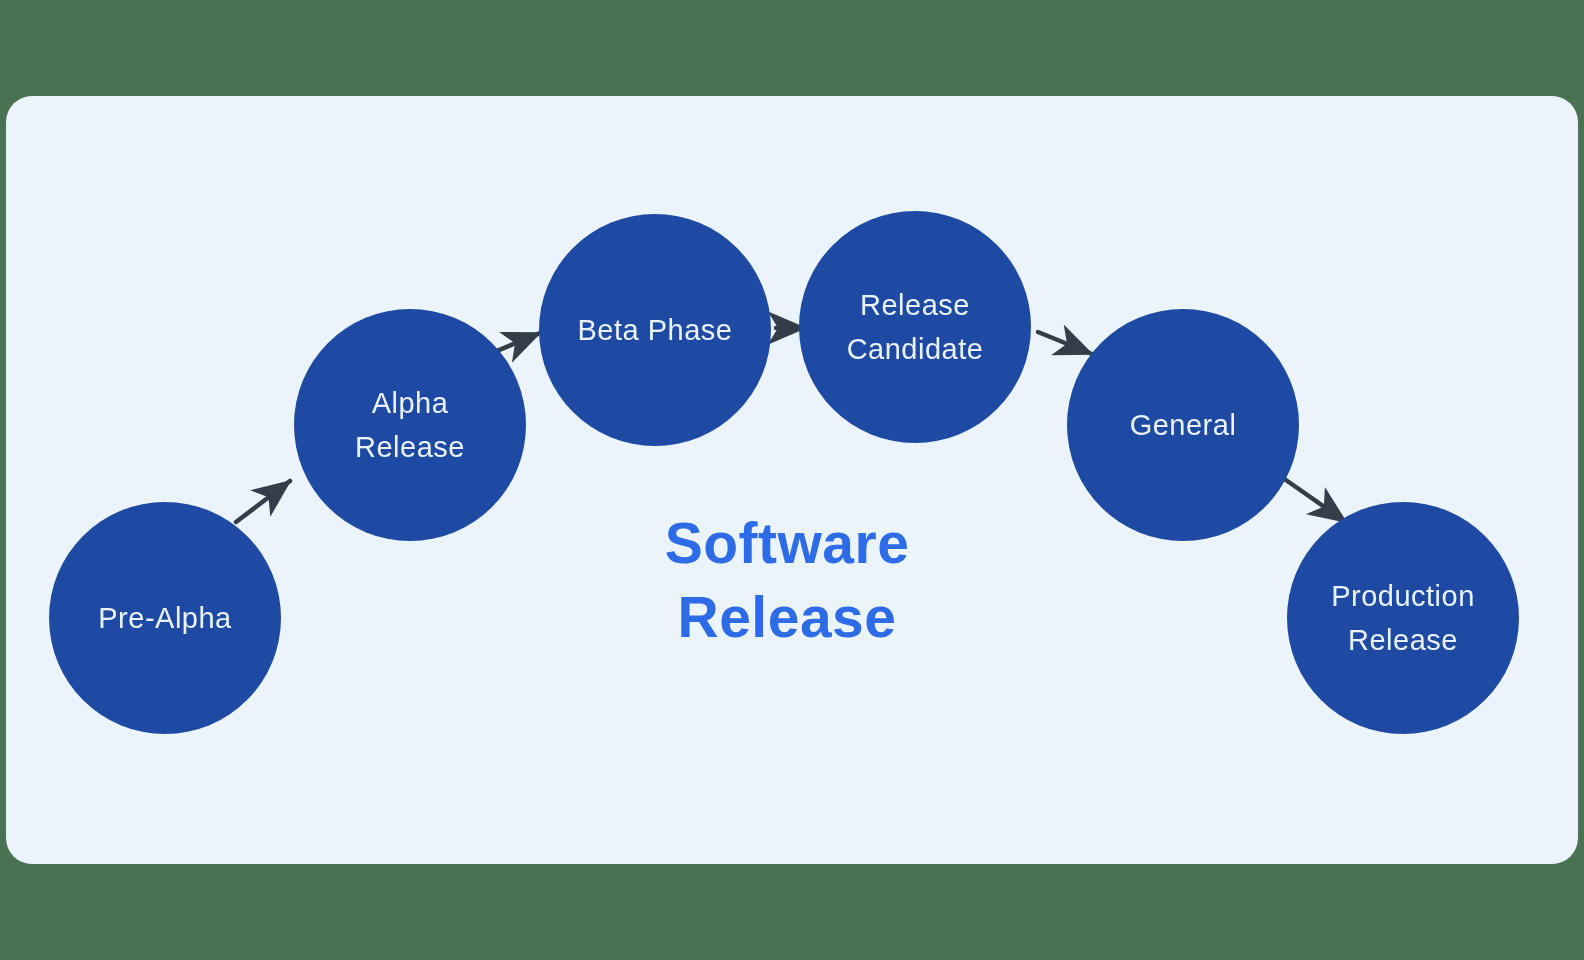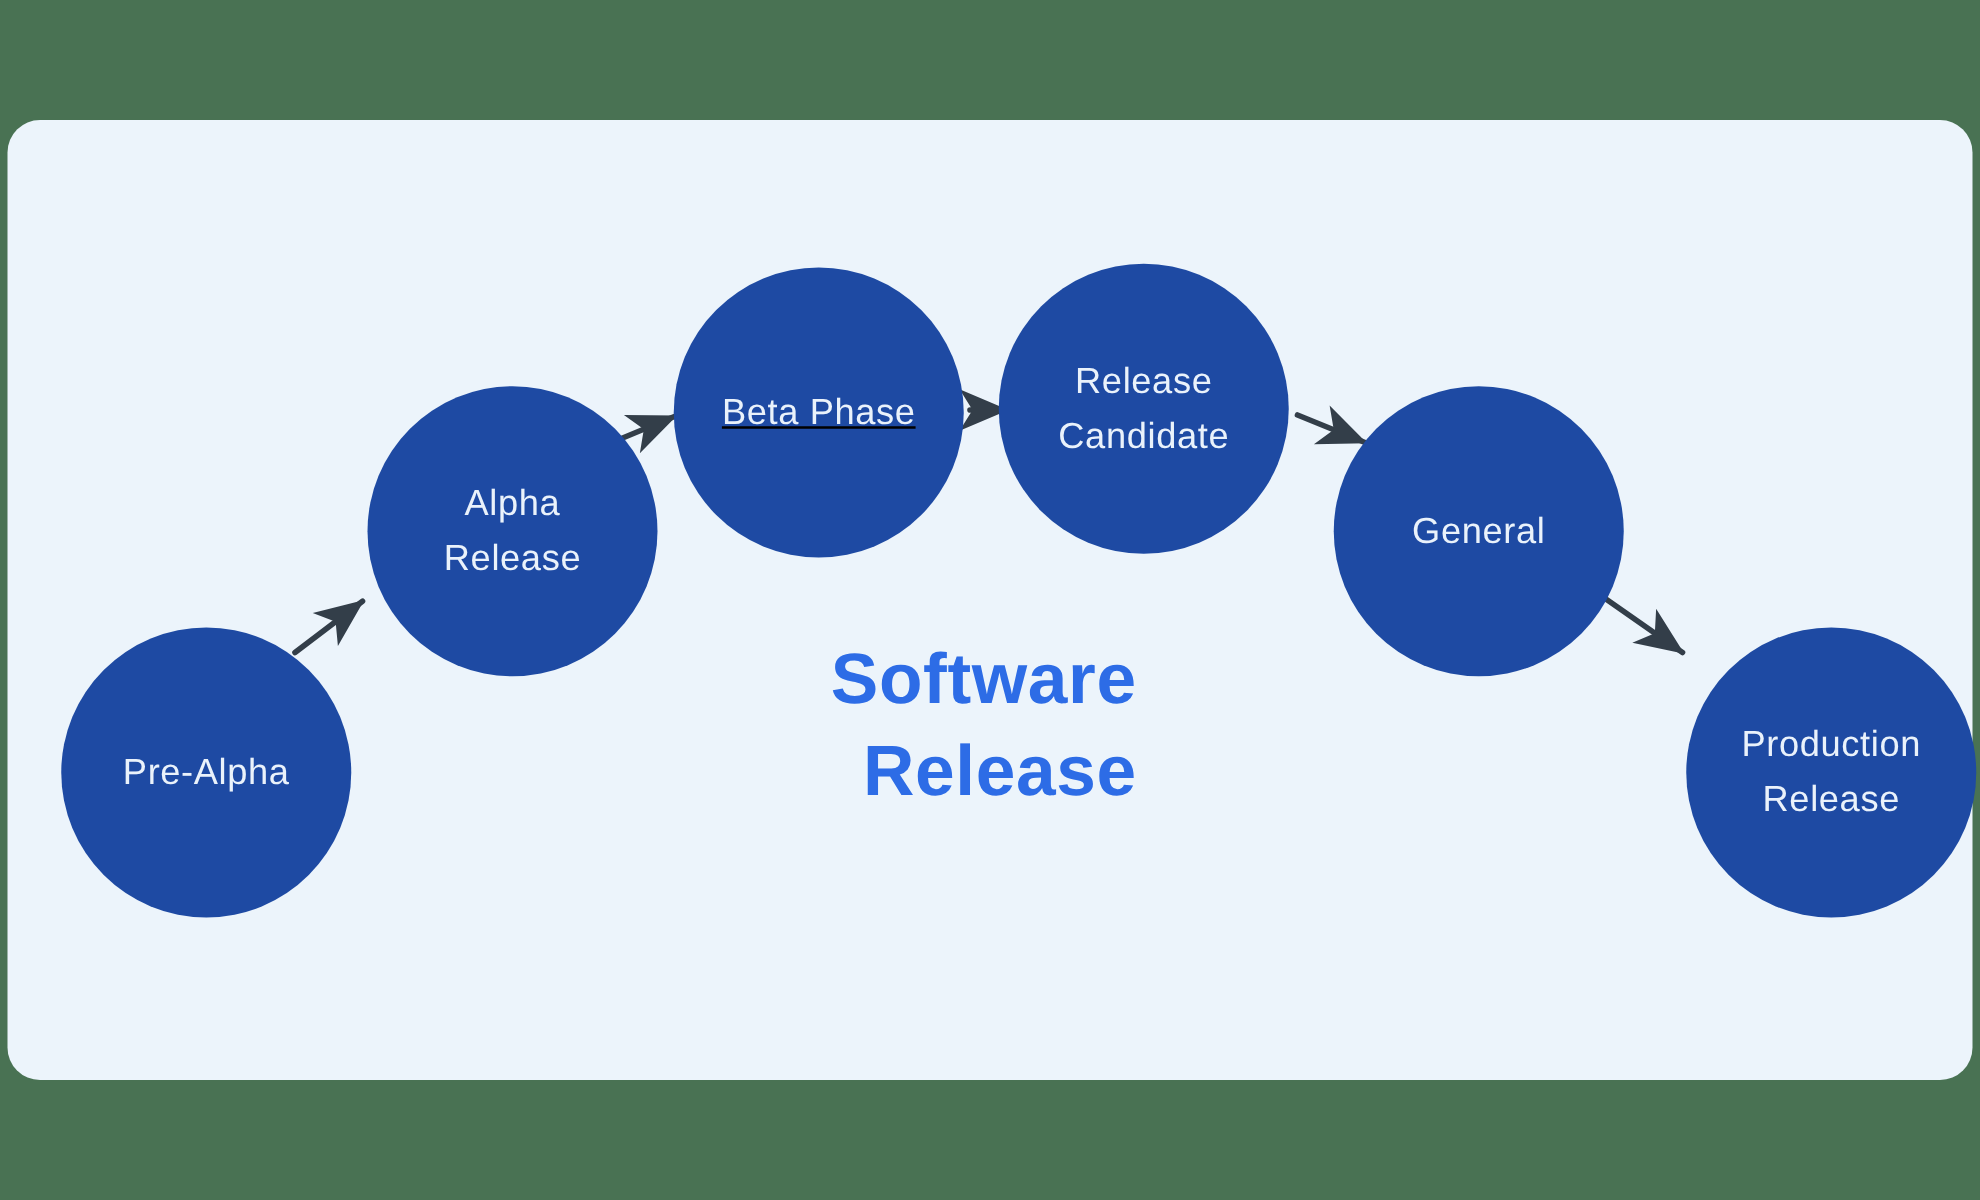--- a/index.html
+++ b/index.html
@@ -82,7 +82,7 @@
   
   .stage-0 { left: 49px;   top: 502px; }
   .stage-1 { left: 294px;  top: 309px; }
-  .stage-2 { left: 539px;  top: 214px; text-decoration: underline; }
+  .stage-2 { left: 539px;  top: 214px; }
   .stage-3 { left: 799px;  top: 211px; }
   .stage-4 { left: 1067px; top: 309px; text-align: center; }
   .stage-5 { left: 1349px; top: 502px; }

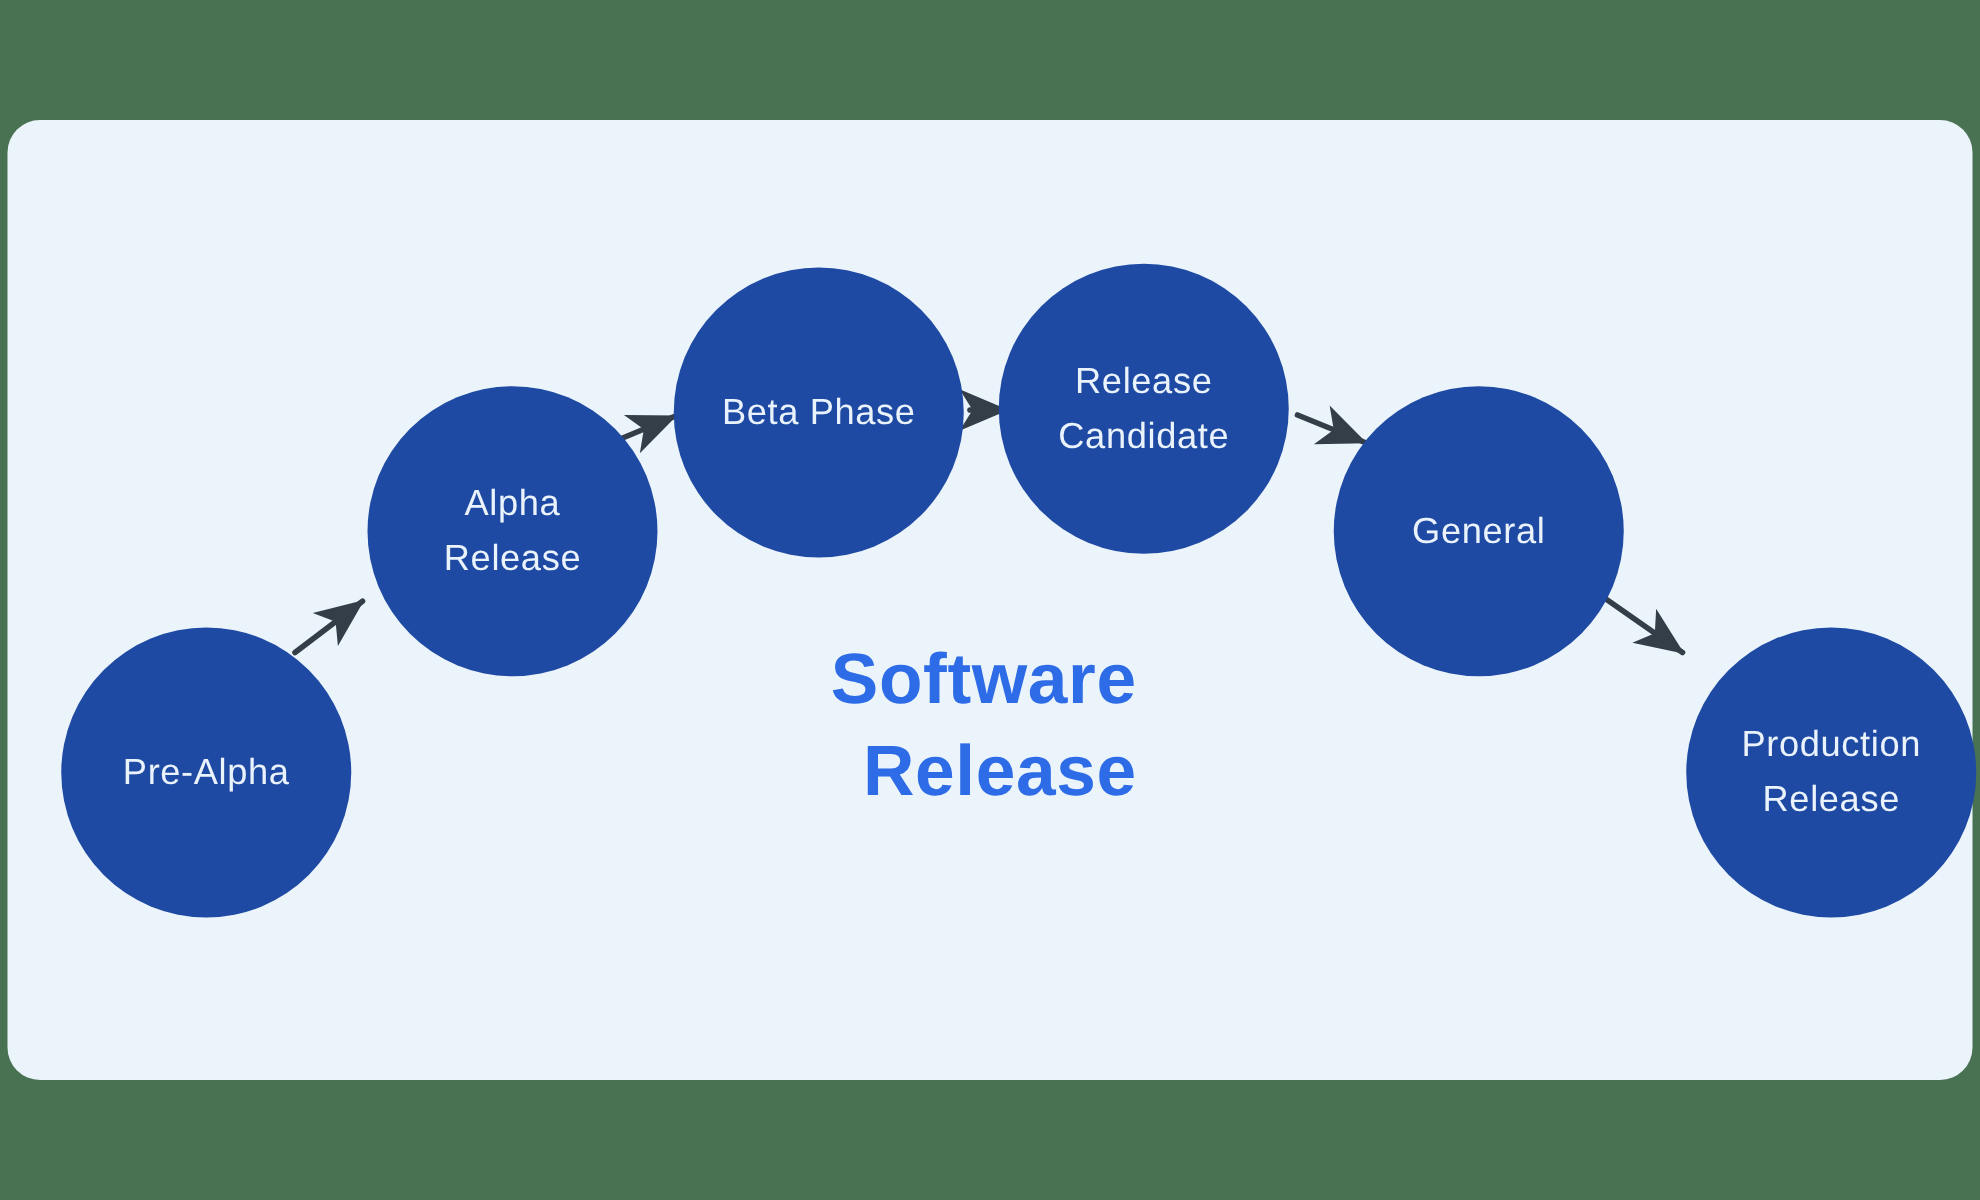--- a/index.html
+++ b/index.html
@@ -70,7 +70,7 @@
     left: 787px;
     top: 506px;
     transform: translateX(-50%);
-    text-align: right;
+    text-align: center;
     color: var(--title-text);
     font-size: 57px;
     font-weight: 800;

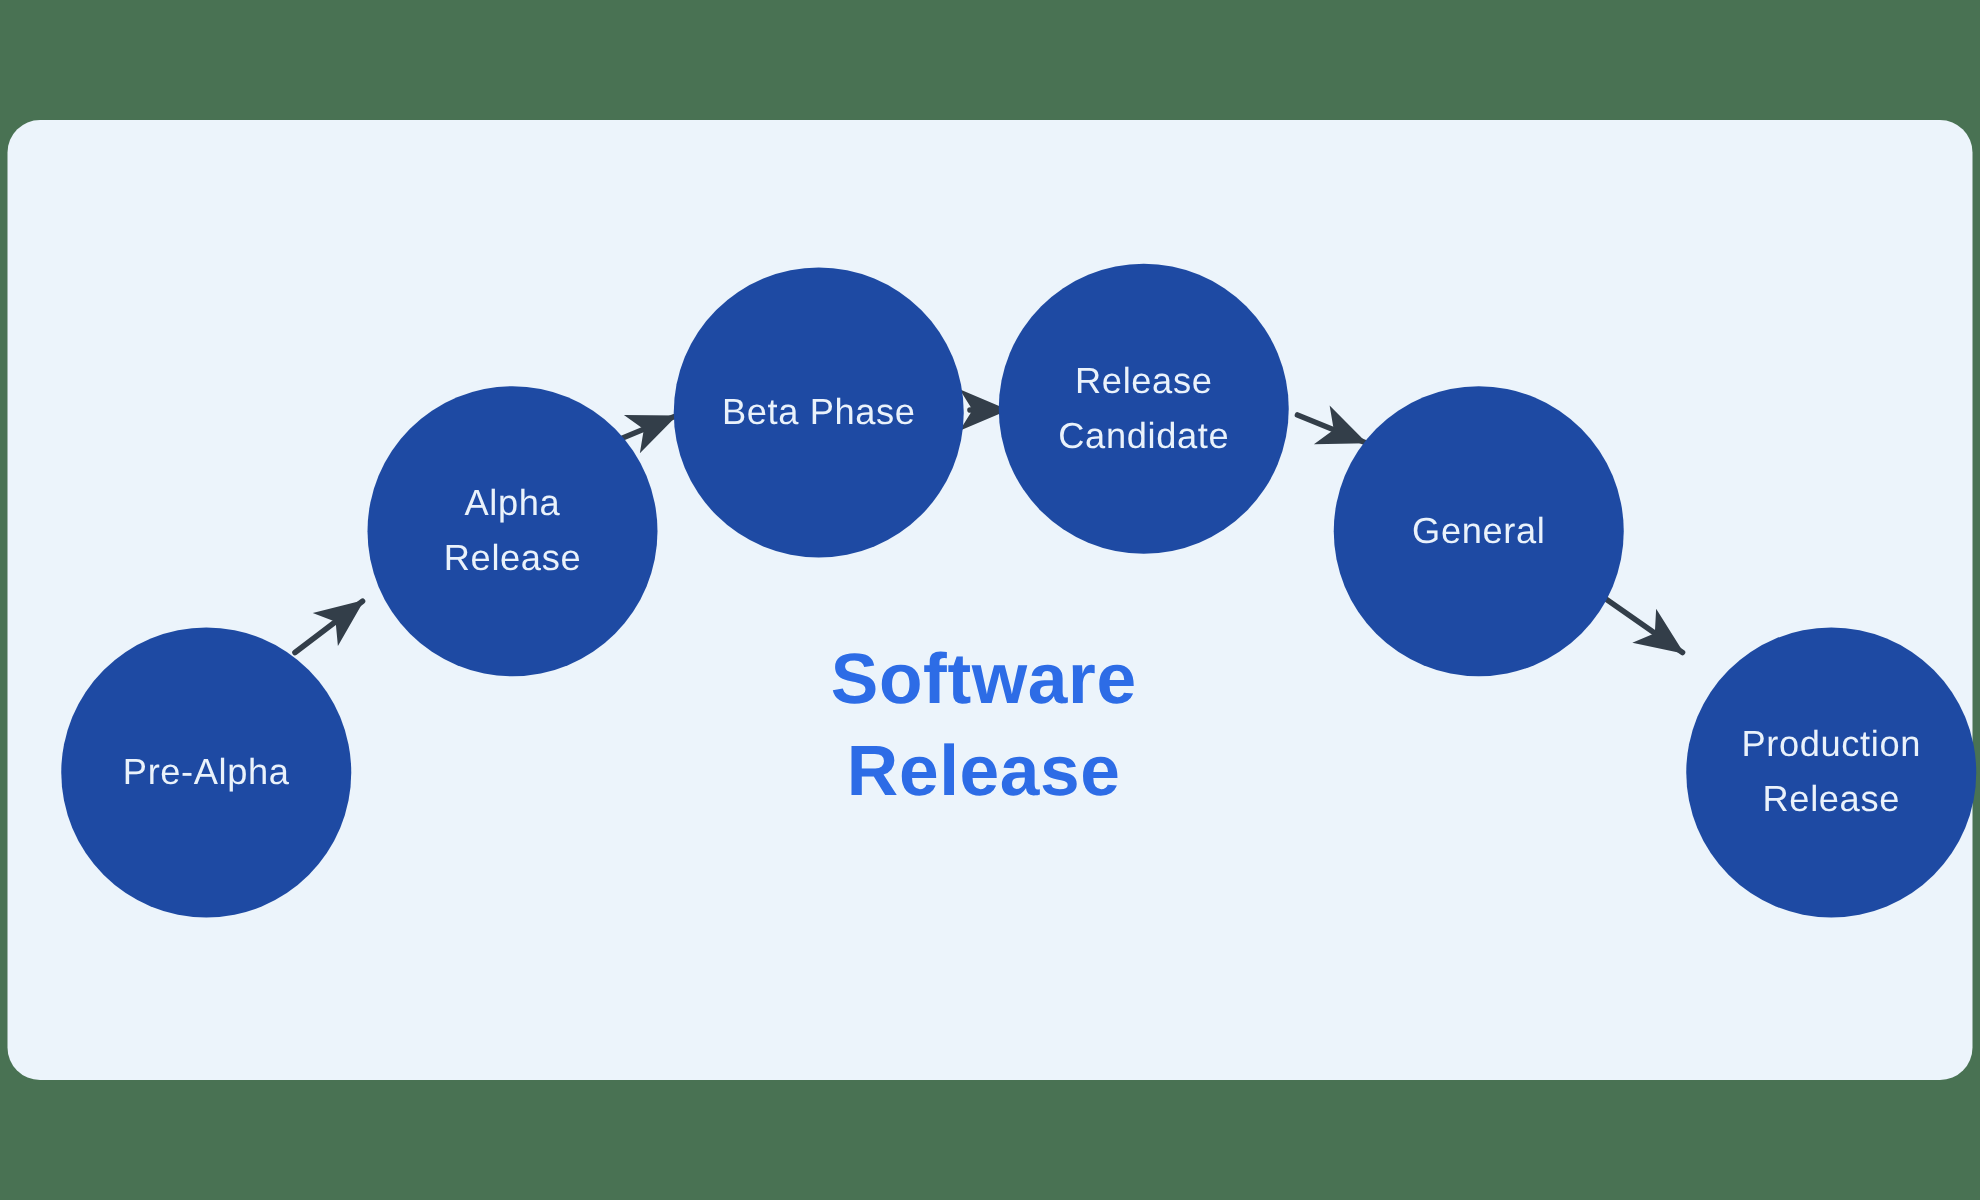--- a/index.html
+++ b/index.html
@@ -85,7 +85,7 @@
   .stage-2 { left: 539px;  top: 214px; }
   .stage-3 { left: 799px;  top: 211px; }
   .stage-4 { left: 1067px; top: 309px; text-align: center; }
-  .stage-5 { left: 1349px; top: 502px; }
+  .stage-5 { left: 1287px; top: 502px; }
 </style>
 </head>
 <body>

